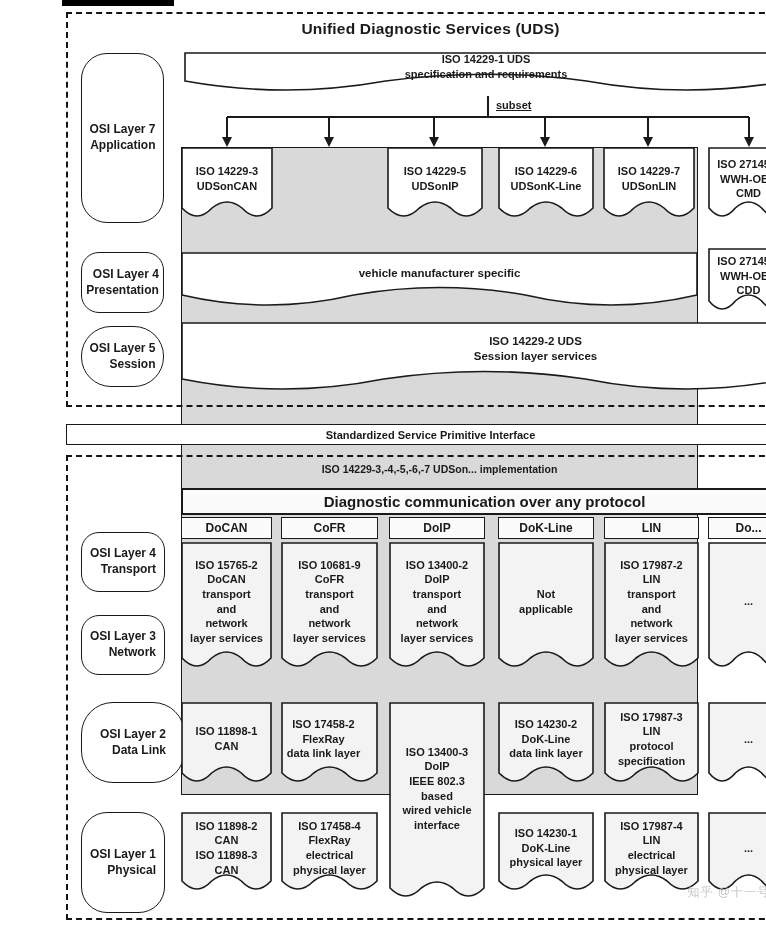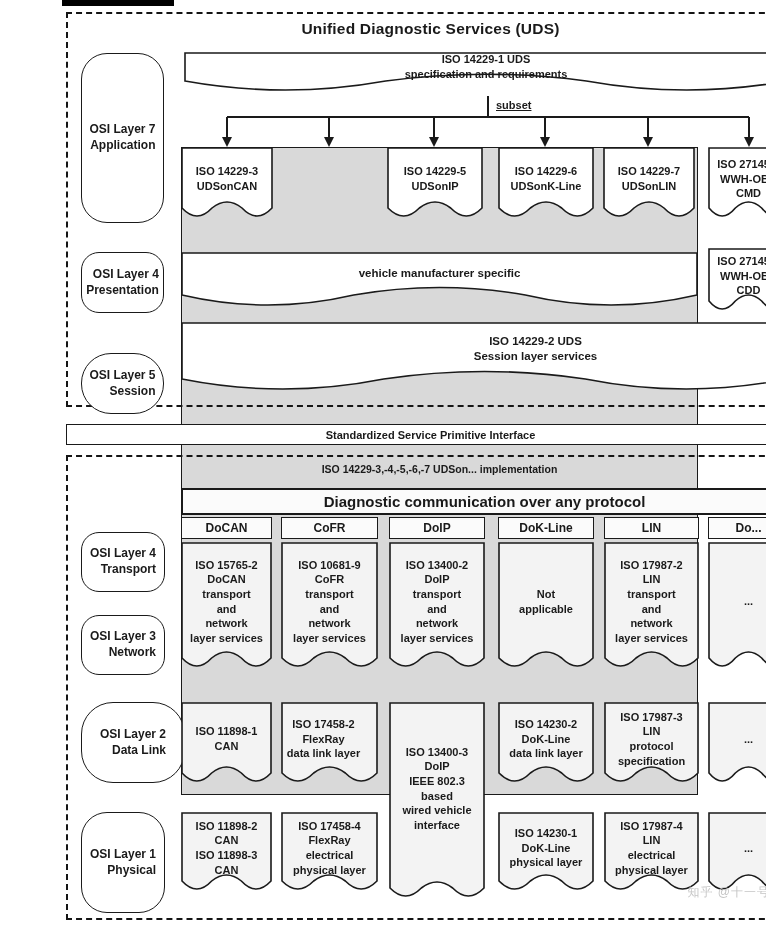--- a/index.html
+++ b/index.html
@@ -100,7 +100,7 @@
 Application</div>
   <div class="osi" style="left:33px;top:252px;width:83px;height:61px;border-radius:18px">OSI Layer 4
 Presentation</div>
-  <div class="osi" style="left:33px;top:353px;width:83px;height:61px;border-radius:30px">OSI Layer 5
+  <div class="osi" style="left:33px;top:326px;width:83px;height:61px;border-radius:30px">OSI Layer 5
 Session</div>
 
   <div class="paper" style="left:133px;top:147px;width:92px;height:78px">

